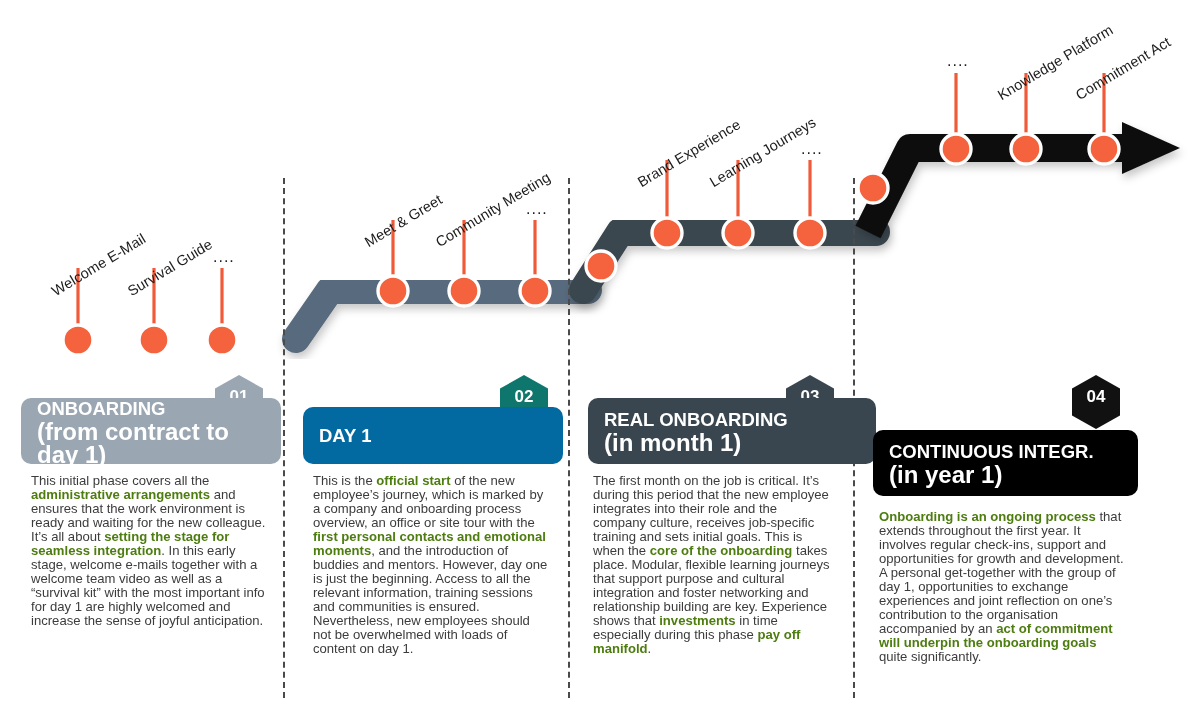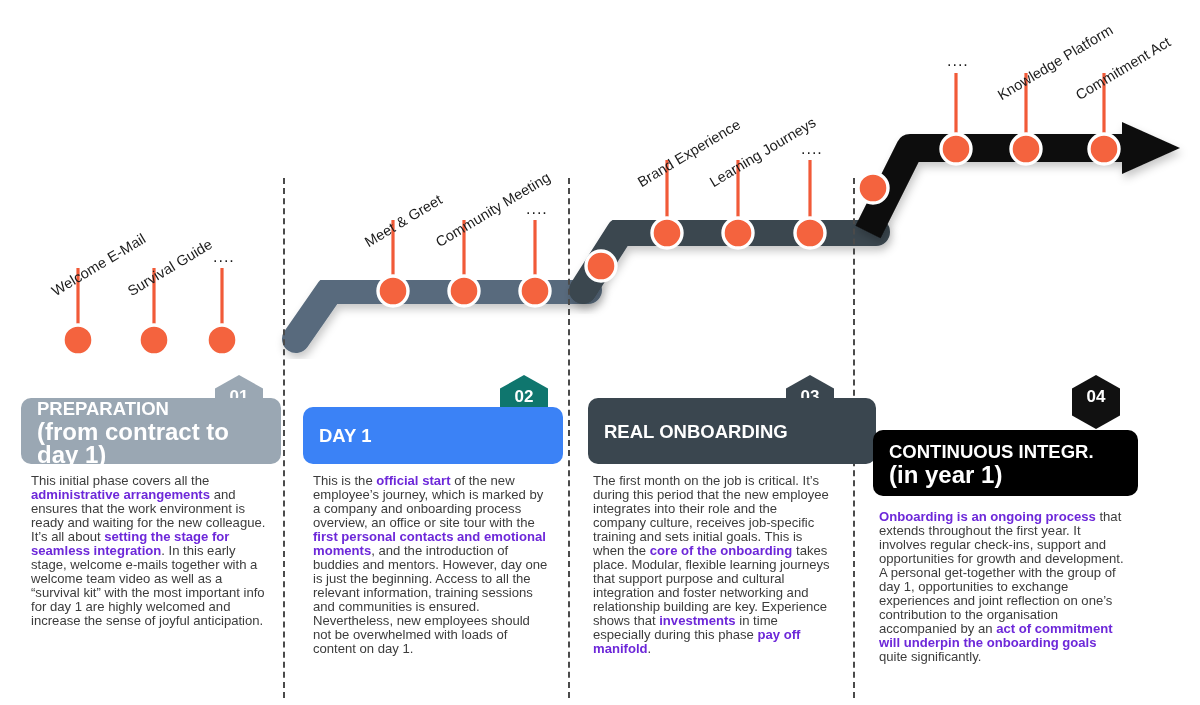--- a/index.html
+++ b/index.html
@@ -183,7 +183,7 @@
 
   <div class="hex" style="left:215px; top:375px; background:#9aa7b3;">01</div>
   <div class="title-bar" style="left:21px; top:398px; width:260px; height:66px; background:#9aa7b3;">
-    <div>PREPARATION</div>
+    <div>ONBOARDING</div>
     <div class="t2">(from contract to day 1)</div>
   </div>
   <div class="body-text" style="left:31px; top:474px; width:238px;">

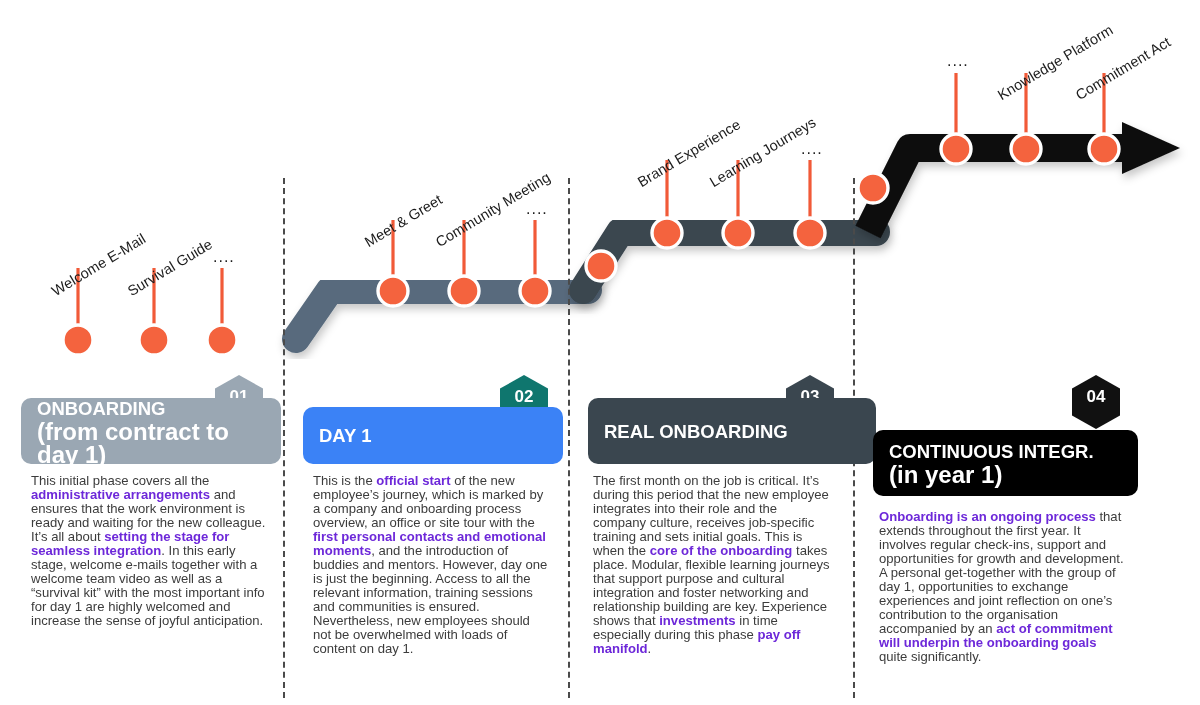--- a/index.html
+++ b/index.html
@@ -191,7 +191,7 @@
   </div>
 
   <div class="hex" style="left:500px; top:375px; background:#0f766e;">02</div>
-  <div class="title-bar" style="left:303px; top:407px; width:260px; height:57px; background:#3b82f6;">
+  <div class="title-bar" style="left:303px; top:407px; width:260px; height:57px; background:#0369a1;">
     <div>DAY 1</div>
   </div>
   <div class="body-text" style="left:313px; top:474px; width:238px;">

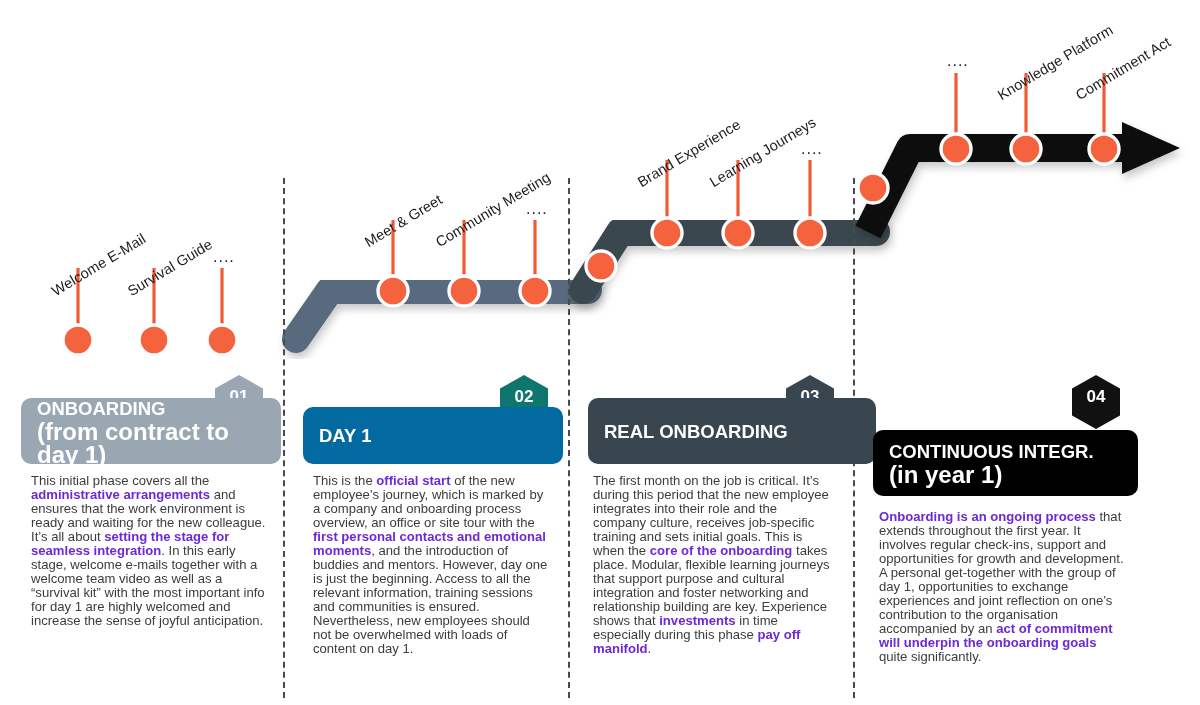--- a/index.html
+++ b/index.html
@@ -201,6 +201,7 @@
   <div class="hex" style="left:786px; top:375px; background:#3a464f;">03</div>
   <div class="title-bar" style="left:588px; top:398px; width:288px; height:66px; background:#3a464f;">
     <div>REAL ONBOARDING</div>
+    <div class="t2">(in month 1)</div>
   </div>
   <div class="body-text" style="left:593px; top:474px; width:238px;">
     <span>The first month on the job is critical. It’s during this period that the new employee integrates into their role and the company culture, receives job-specific training and sets initial goals. This is when the </span><b>core of the onboarding</b><span> takes place. Modular, flexible learning journeys that support purpose and cultural integration and foster networking and relationship building are key. Experience shows that </span><b>investments</b><span> in time especially during this phase </span><b>pay off manifold</b><span>.</span>

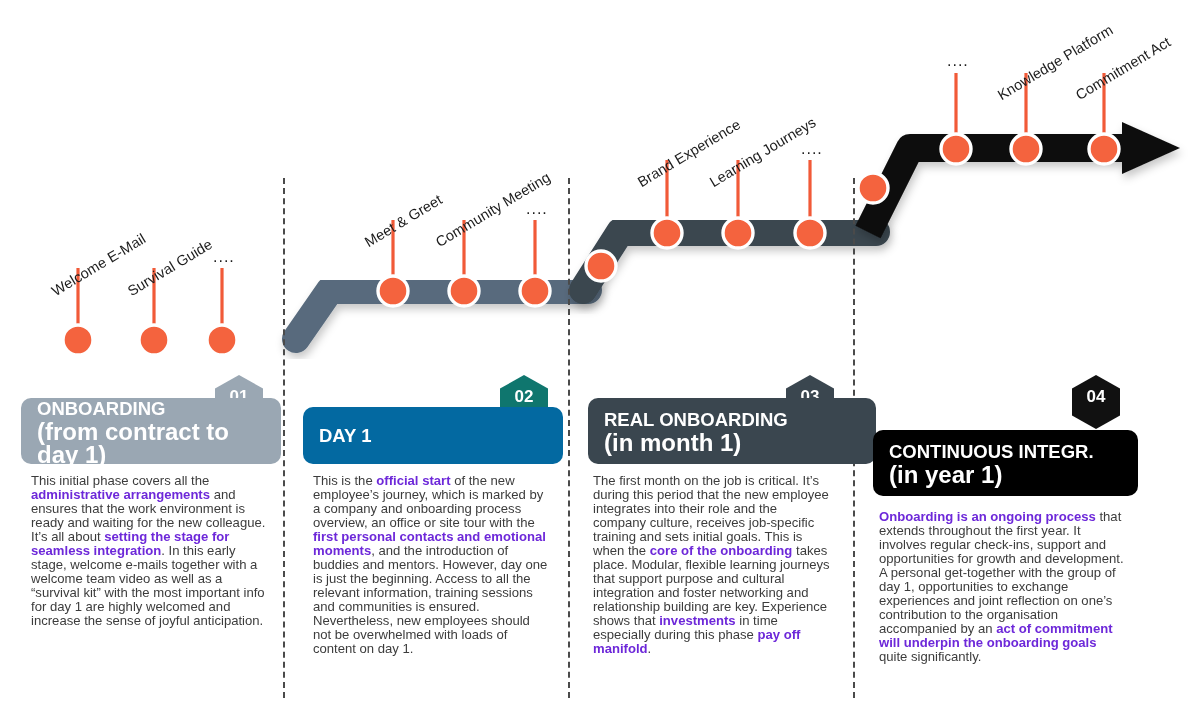--- a/index.html
+++ b/index.html
@@ -88,7 +88,7 @@
     text-align: left;
   }
   .body-text b {
-    color: #6d28d9;
+    color: #4d7c0f;
     font-weight: bold;
   }
 </style>

